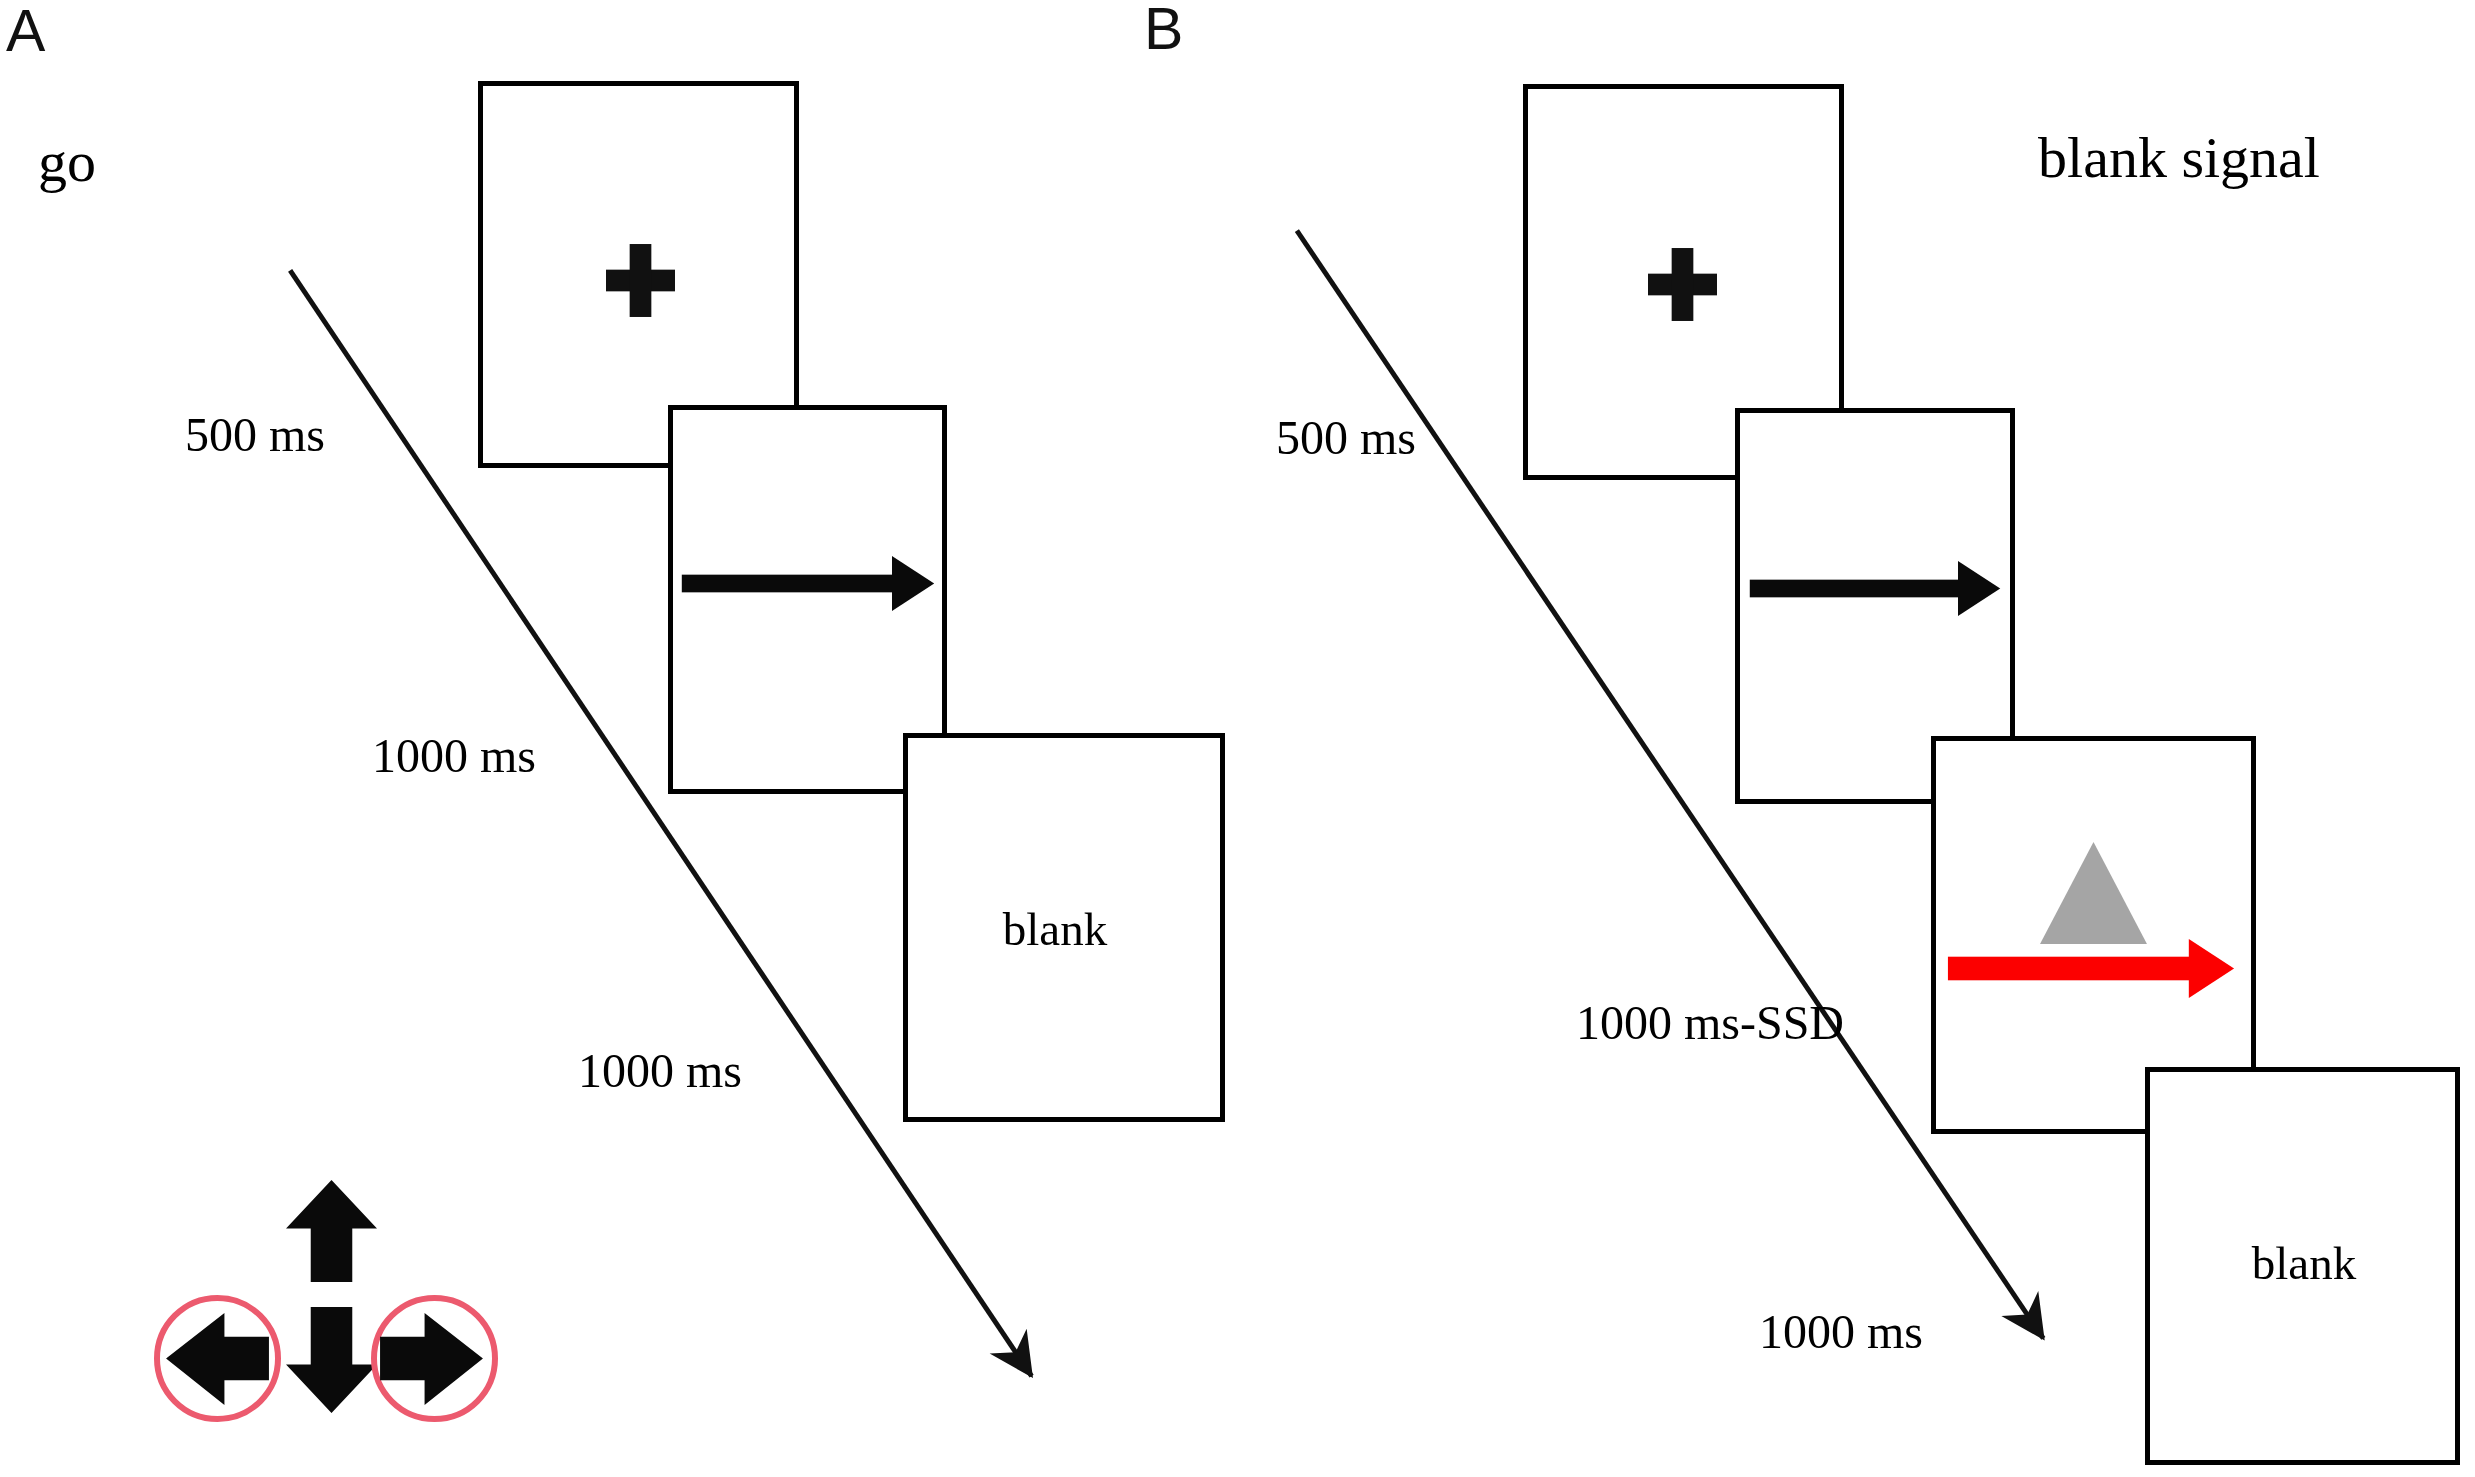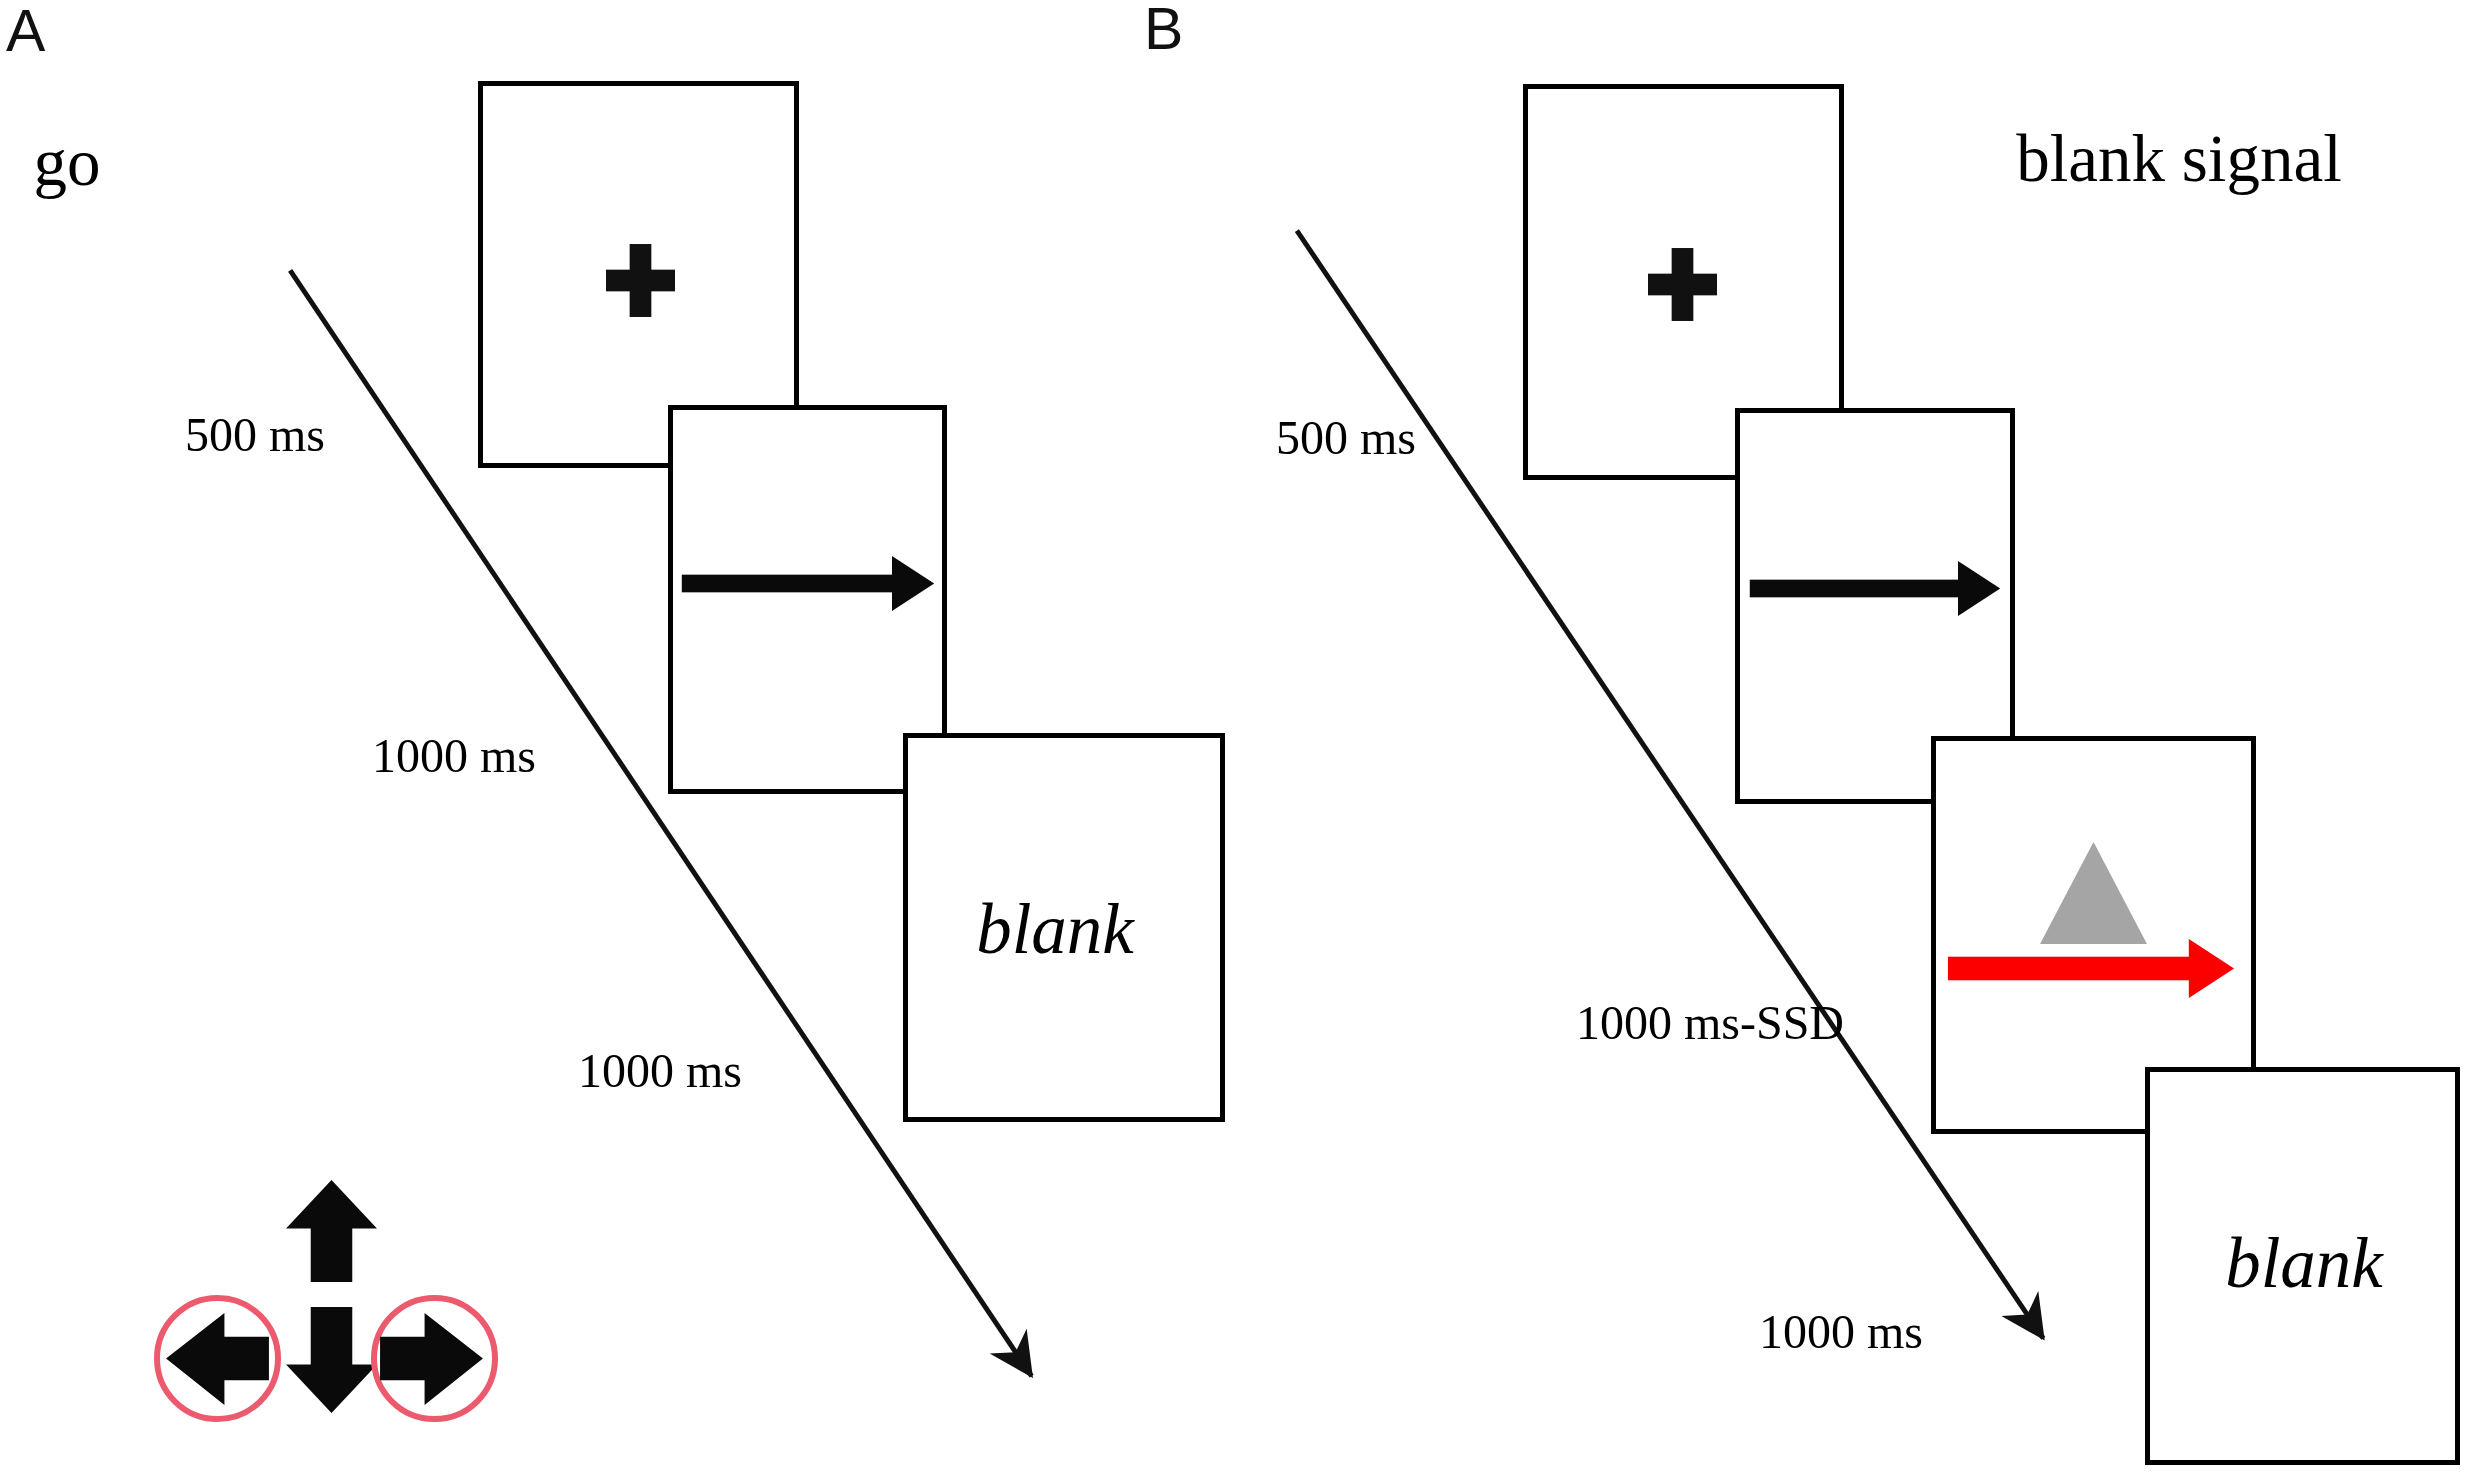--- a/index.html
+++ b/index.html
@@ -20,7 +20,7 @@
     color: #111;
   }
   .fig-title {
-    font-size: 67px;
+    font-size: 58px;
     line-height: 1;
     transform: translate(-50%, -50%);
     white-space: nowrap;

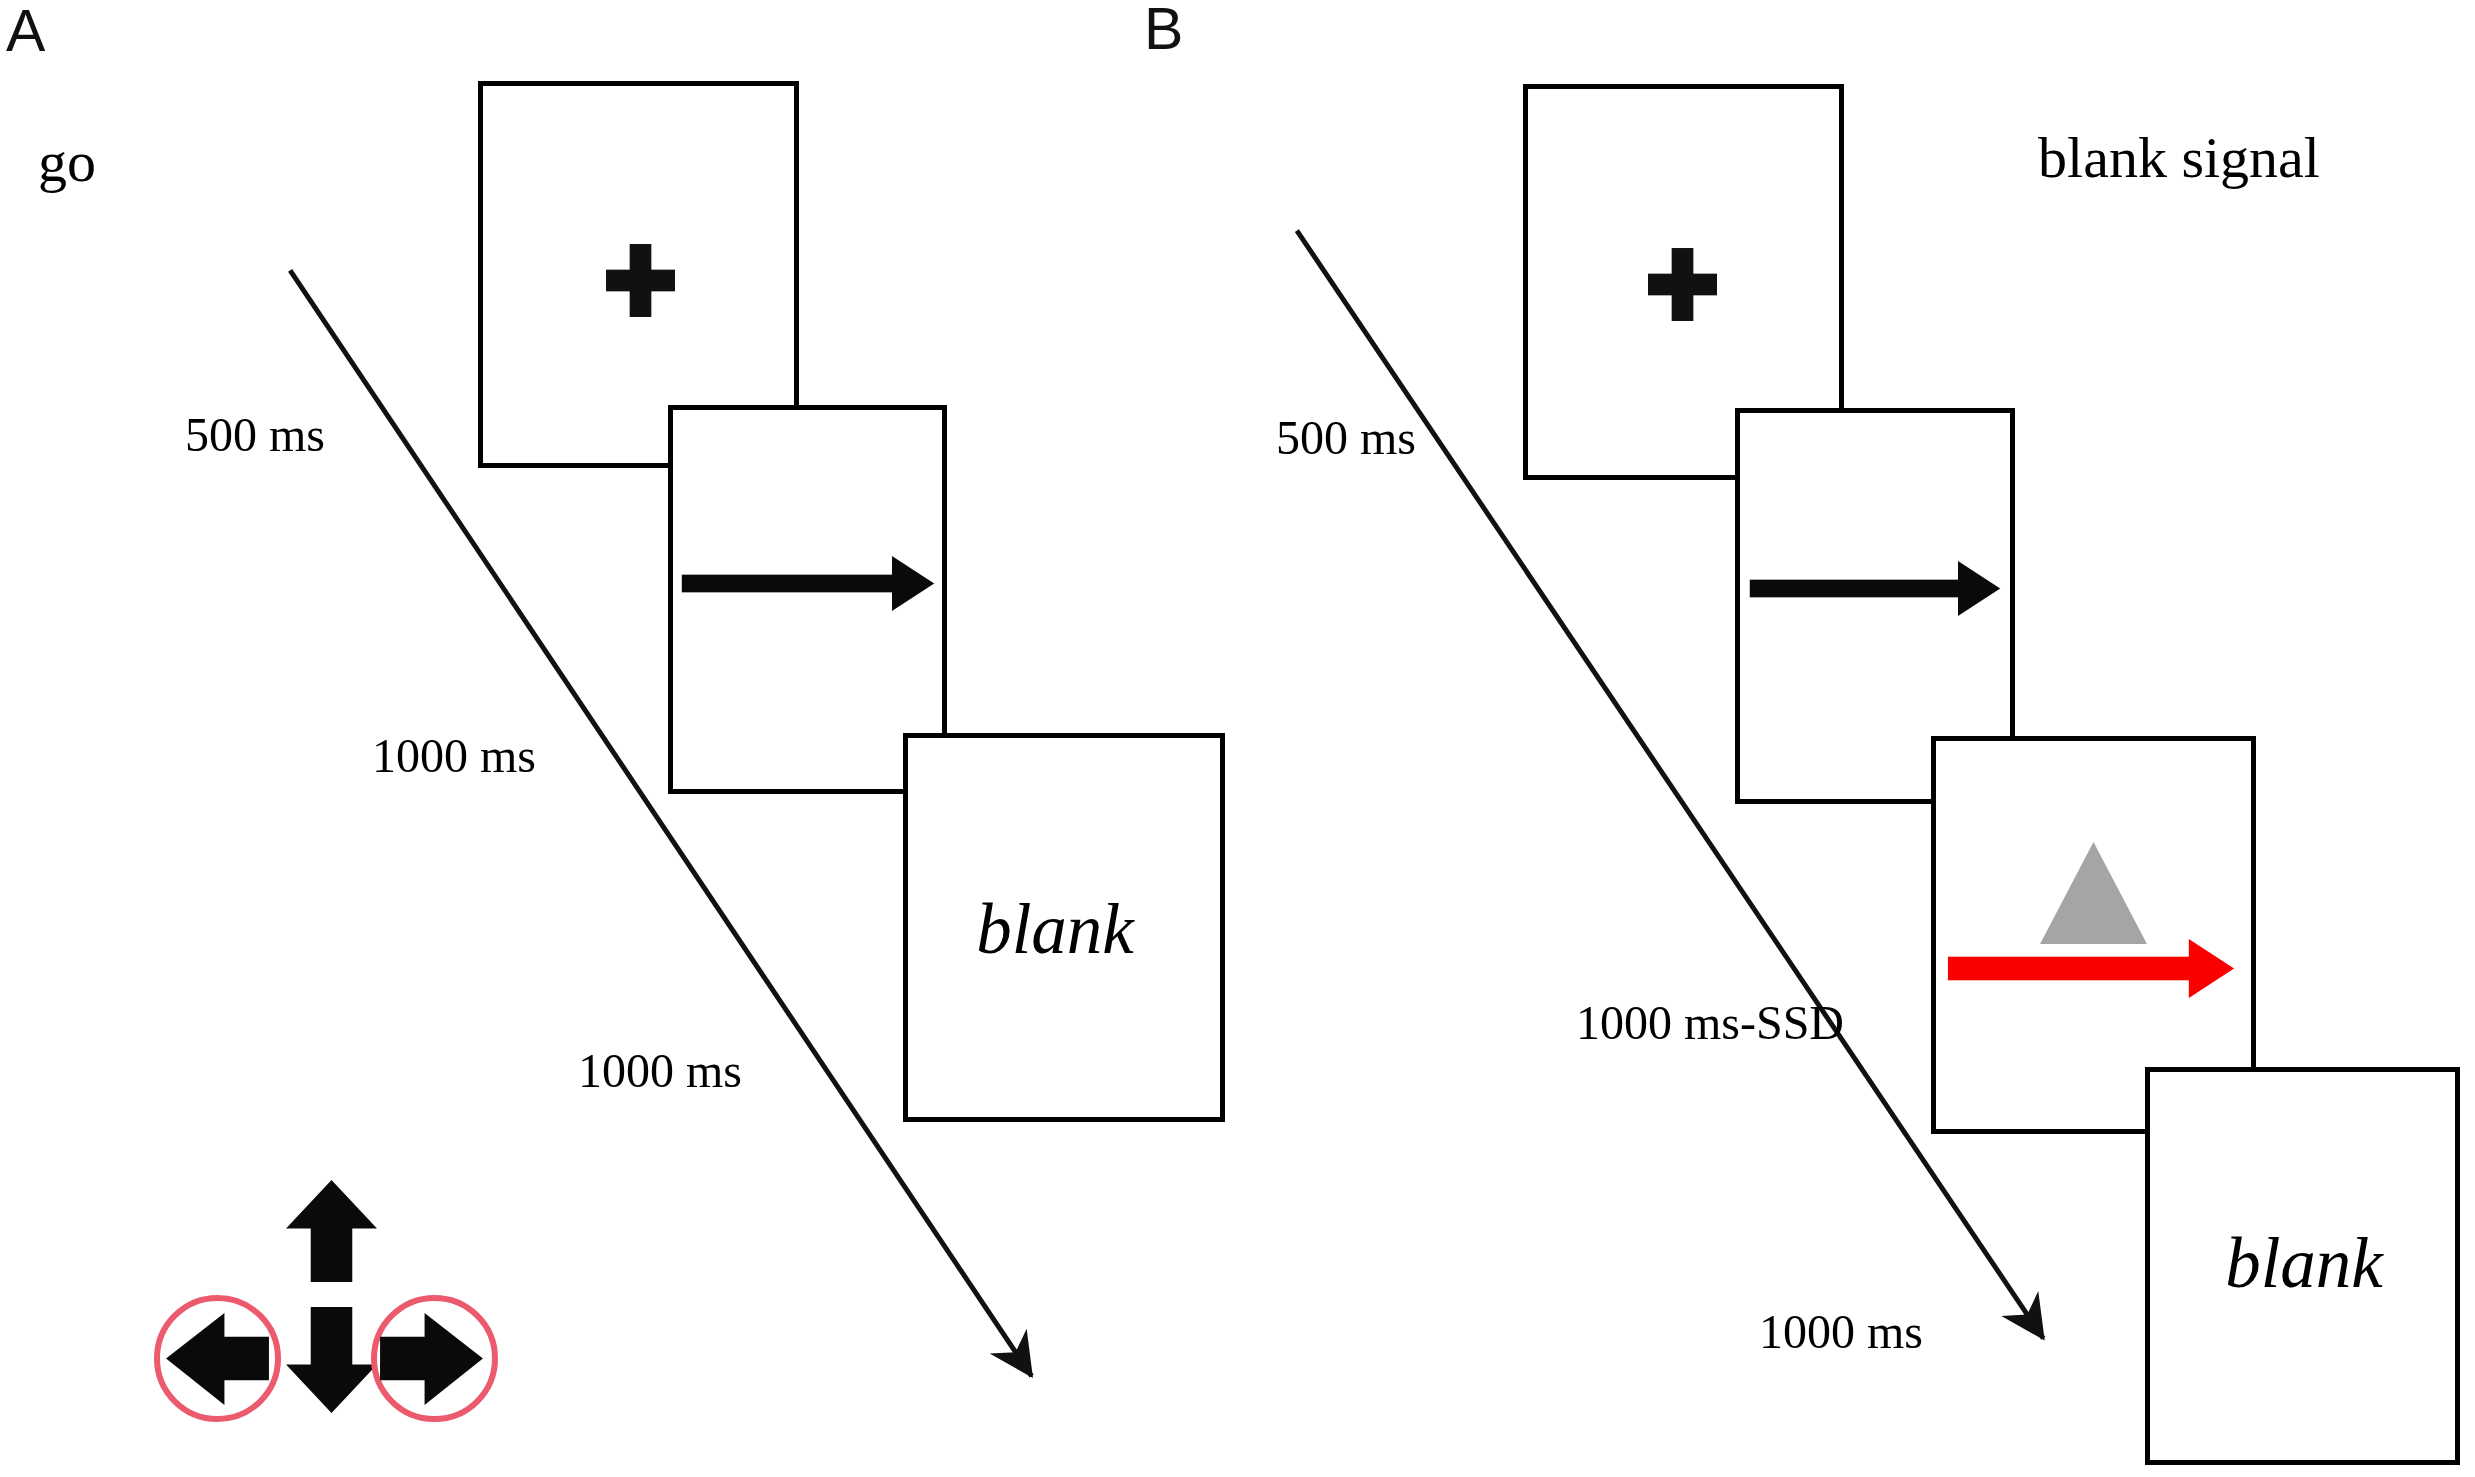--- a/index.html
+++ b/index.html
@@ -32,11 +32,10 @@
     white-space: nowrap;
   }
   .blank-label {
-    font-size: 71px;
+    font-size: 47px;
     line-height: 1;
     transform: translate(-50%, -50%);
     white-space: nowrap;
-    font-style: italic;
   }
   .screen-box {
     position: absolute;

